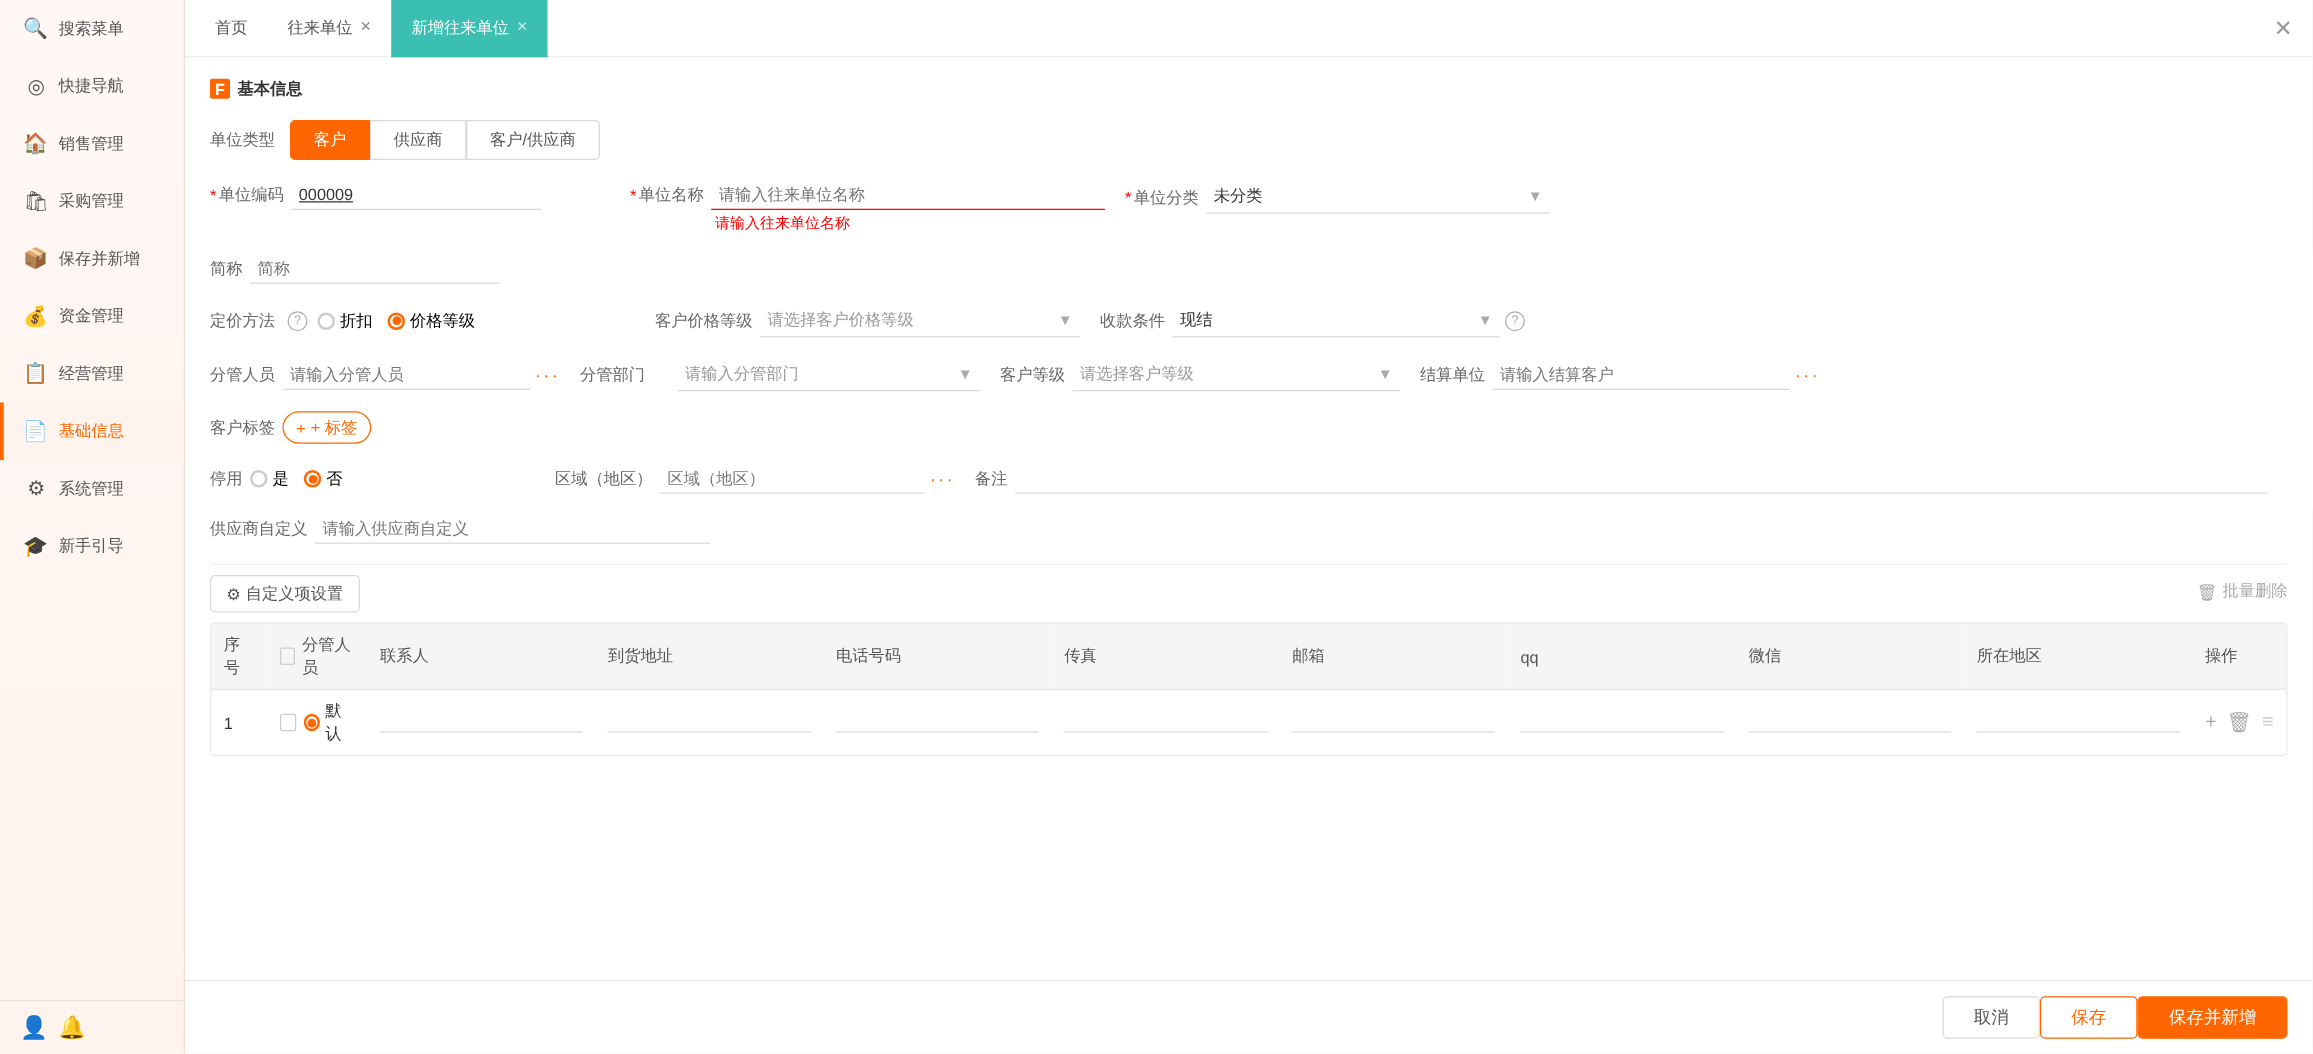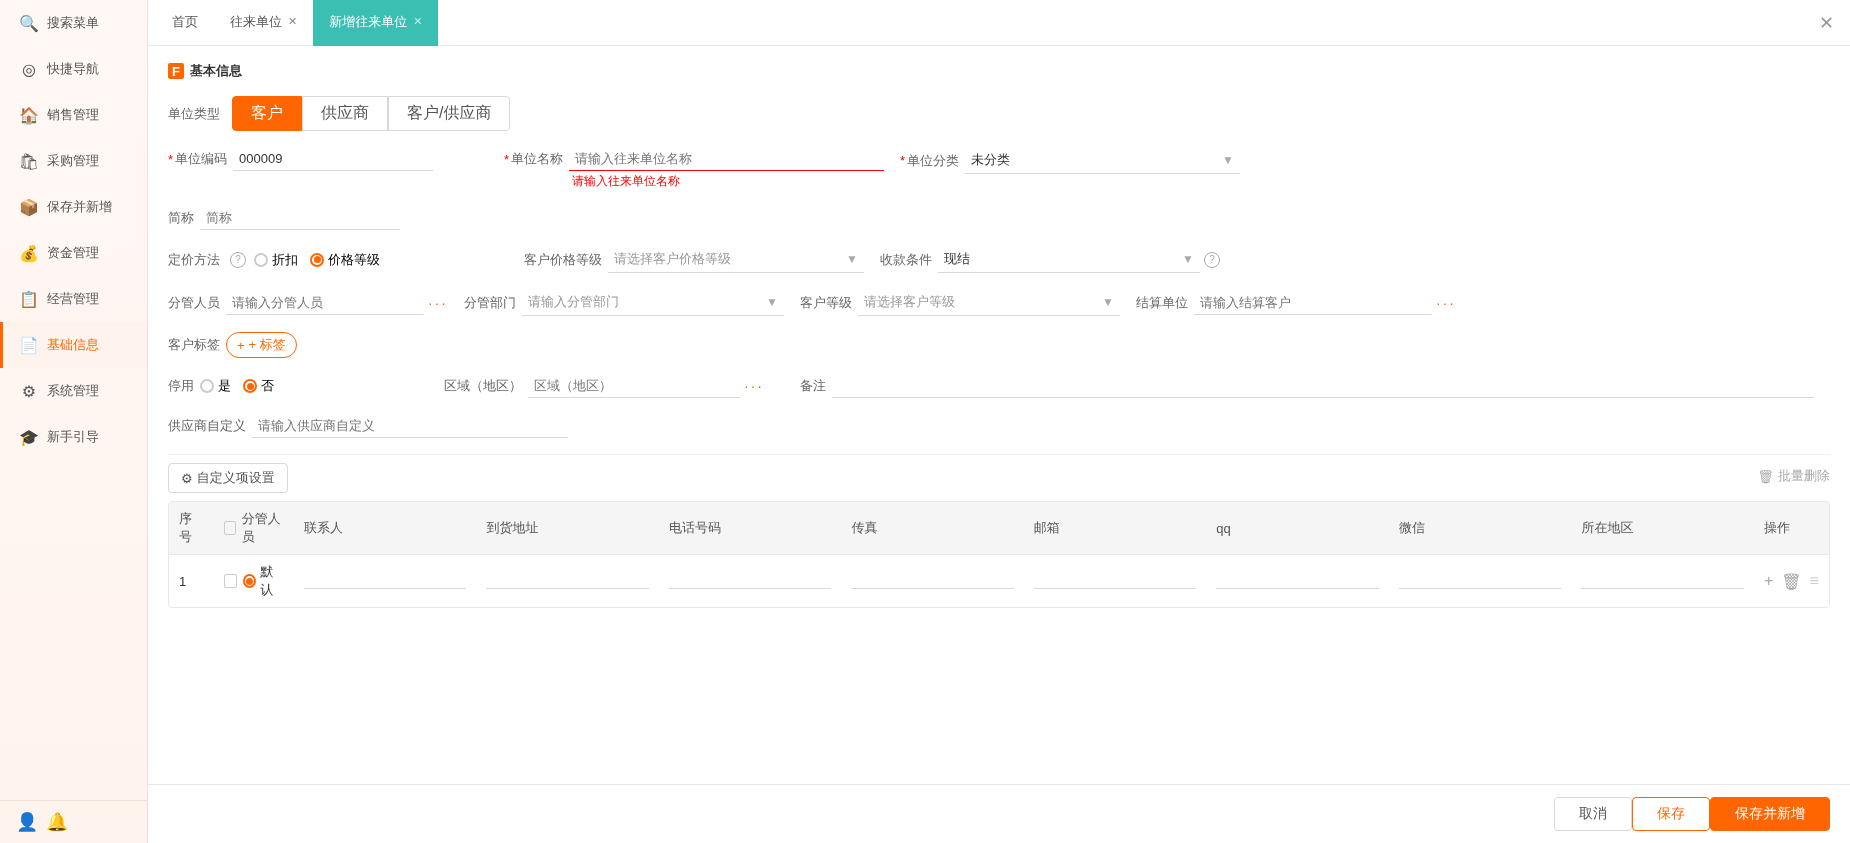--- a/index.html
+++ b/index.html
@@ -74,7 +74,7 @@
     
     .type-buttons { display: flex; gap: 0; }
     .type-btn {
-      padding: 6px 18px; border: 1px solid #d9d9d9; cursor: pointer; font-size: 16px;
+      padding: 6px 18px; border: 1px solid #d9d9d9; cursor: pointer; font-size: 13px;
       background: #fff; color: #555;
     }
     .type-btn:first-child { border-radius: 4px 0 0 4px; }

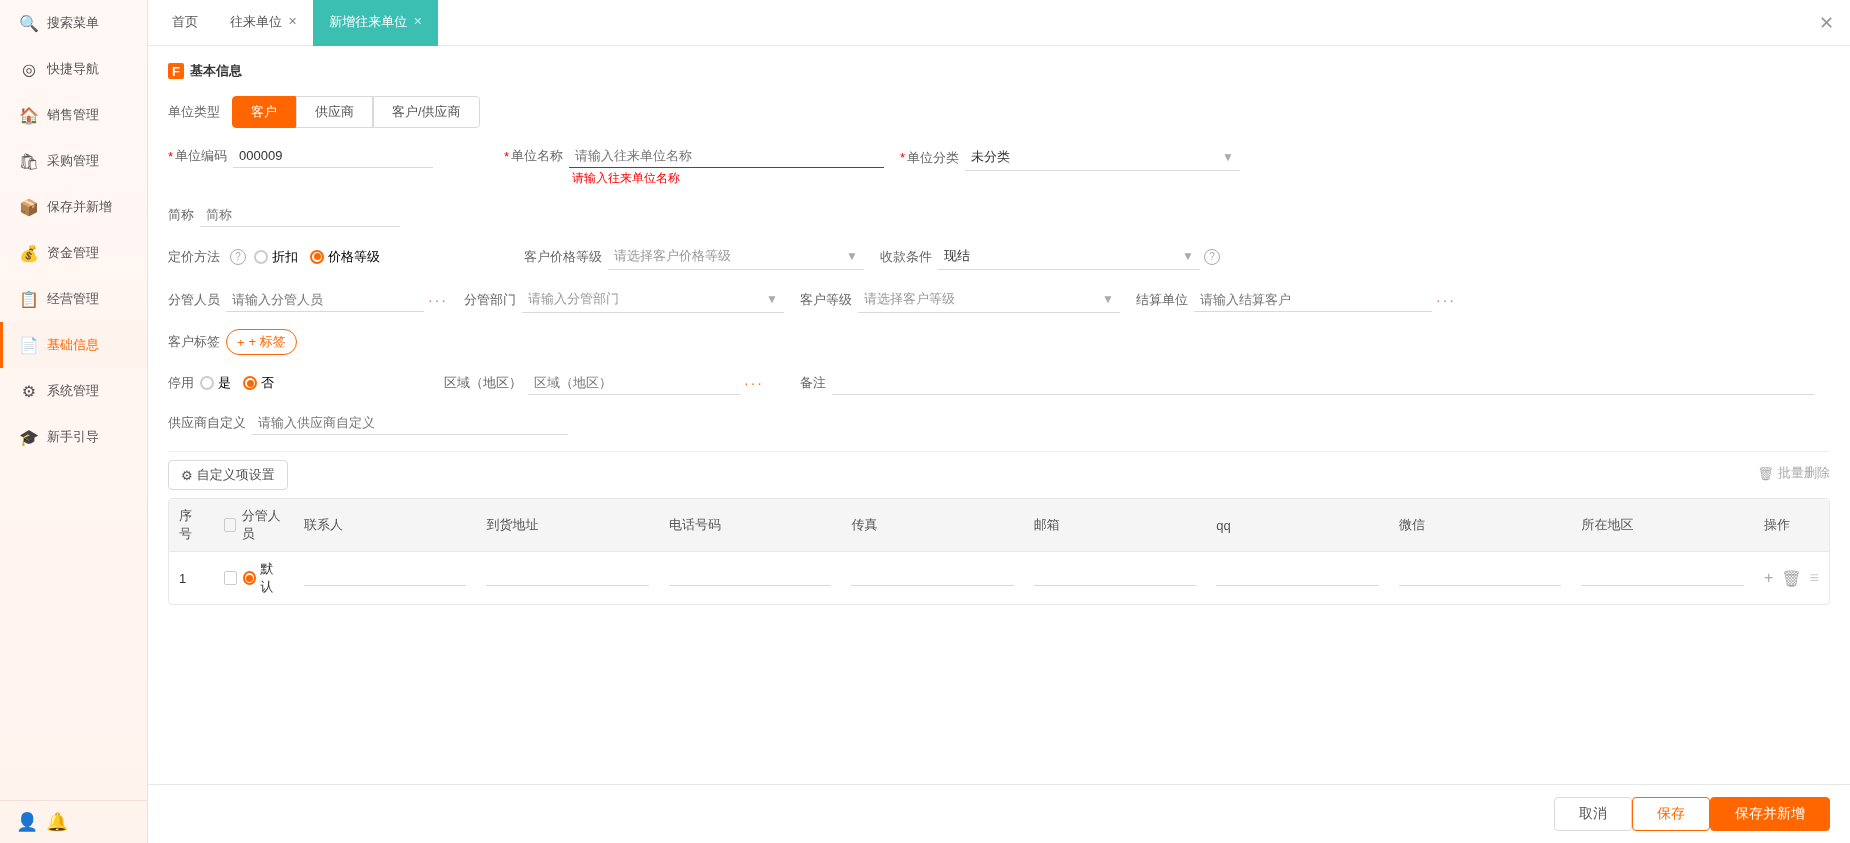--- a/index.html
+++ b/index.html
@@ -218,7 +218,7 @@
       <div class="form-field" style="max-width:320px;">
         <span class="required-star">*</span>
         <span class="form-label">单位编码</span>
-        <input class="form-input" type="text" style="max-width: 200px;" value="000009">
+        <input class="form-input" type="text" style="max-width: 200px; text-decoration: underline;" value="000009">
       </div>
 
       <div class="form-field" style="max-width:380px; flex-direction:column; align-items:flex-start;">

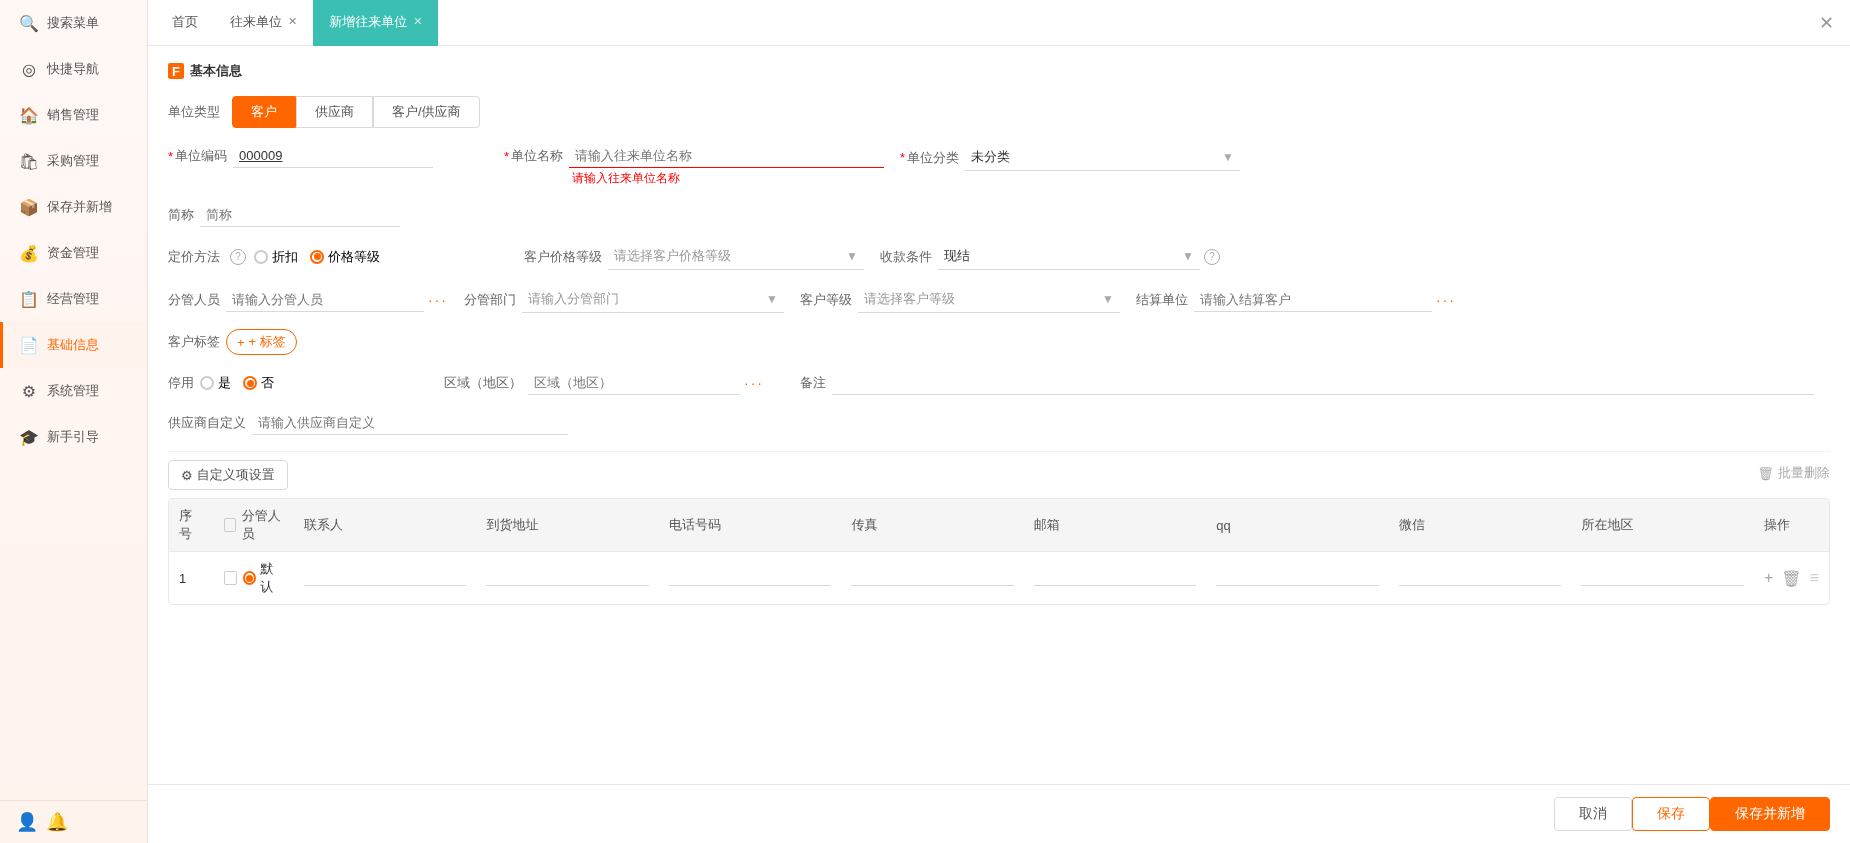--- a/index.html
+++ b/index.html
@@ -292,7 +292,7 @@
         <span class="more-btn">···</span>
       </div>
 
-      <div class="form-field" style="max-width:320px;">
+      <div class="form-field" style="max-width:320px;gap:20px;">
         <span class="form-label">分管部门</span>
         <div class="form-select" style="flex:1;">
           <span class="select-text">请输入分管部门</span>

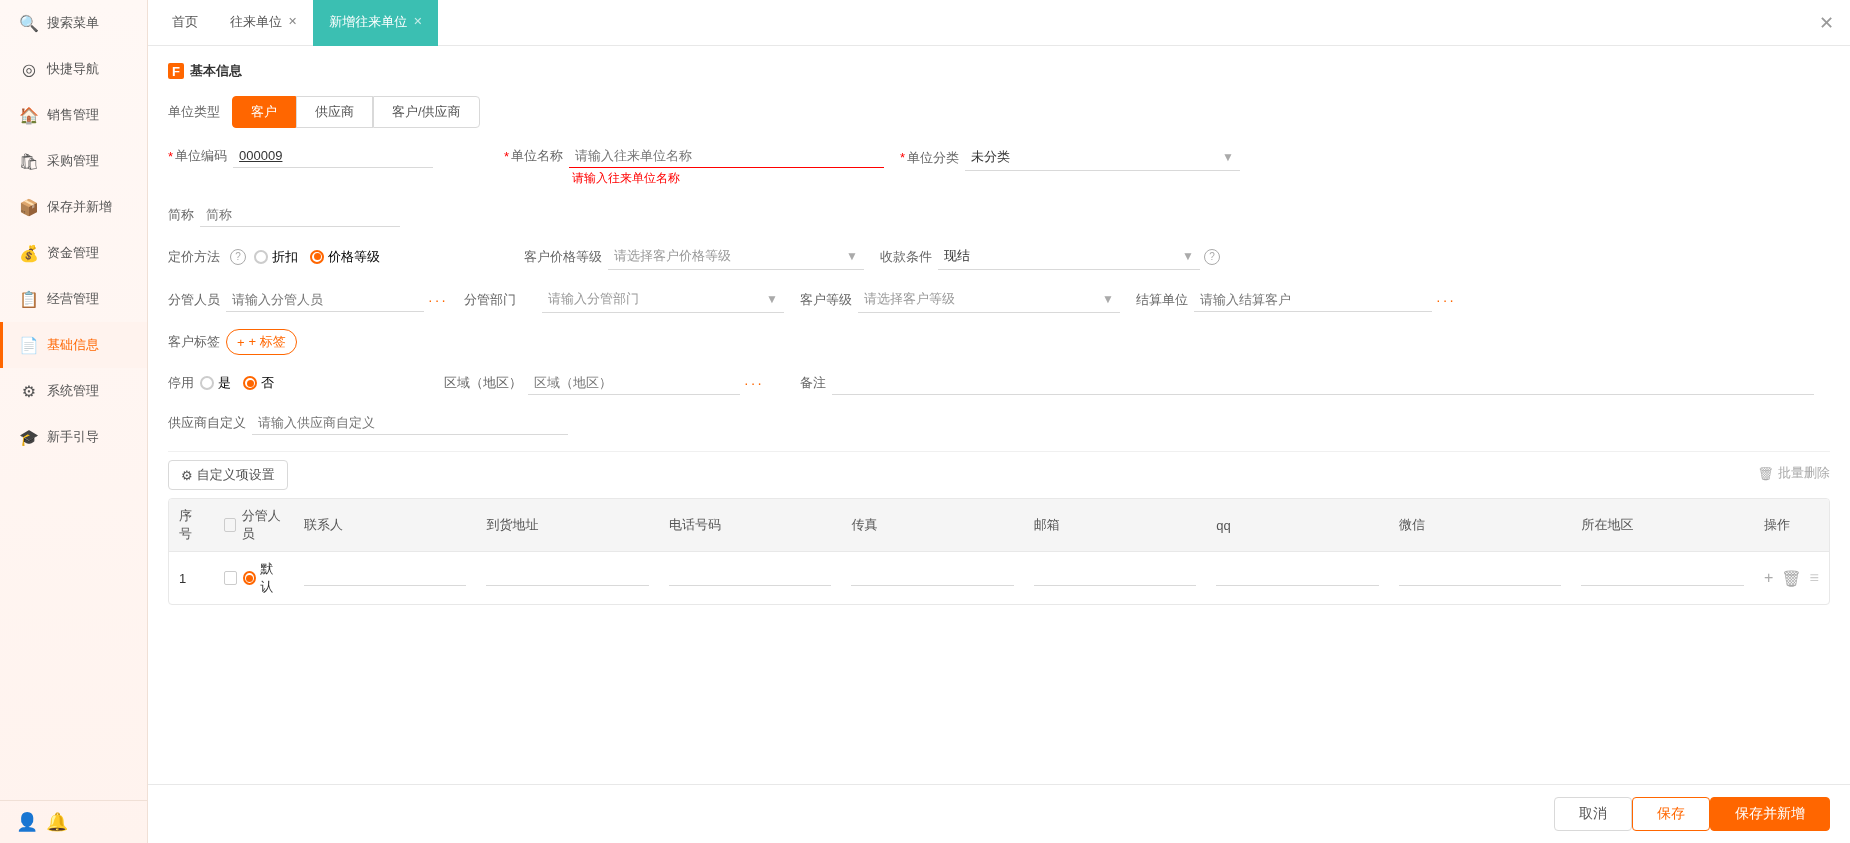--- a/index.html
+++ b/index.html
@@ -349,7 +349,7 @@
         <span class="more-btn">···</span>
       </div>
 
-      <div class="form-field" style="flex:2;margin-left:20px;">
+      <div class="form-field" style="flex:2;">
         <span class="form-label">备注</span>
         <input class="form-input" type="text" style="flex: 1 1 0%;">
       </div>

